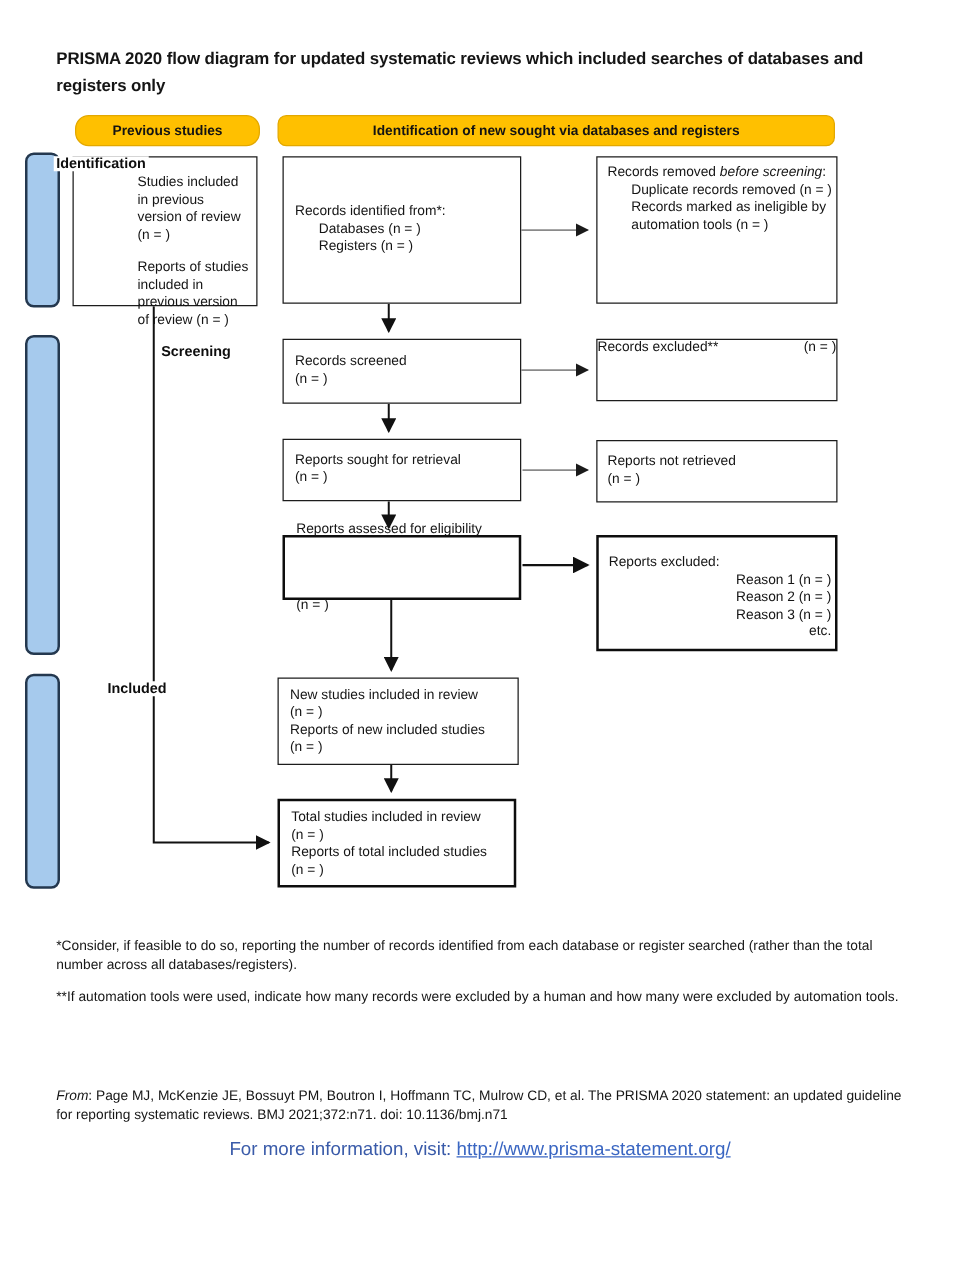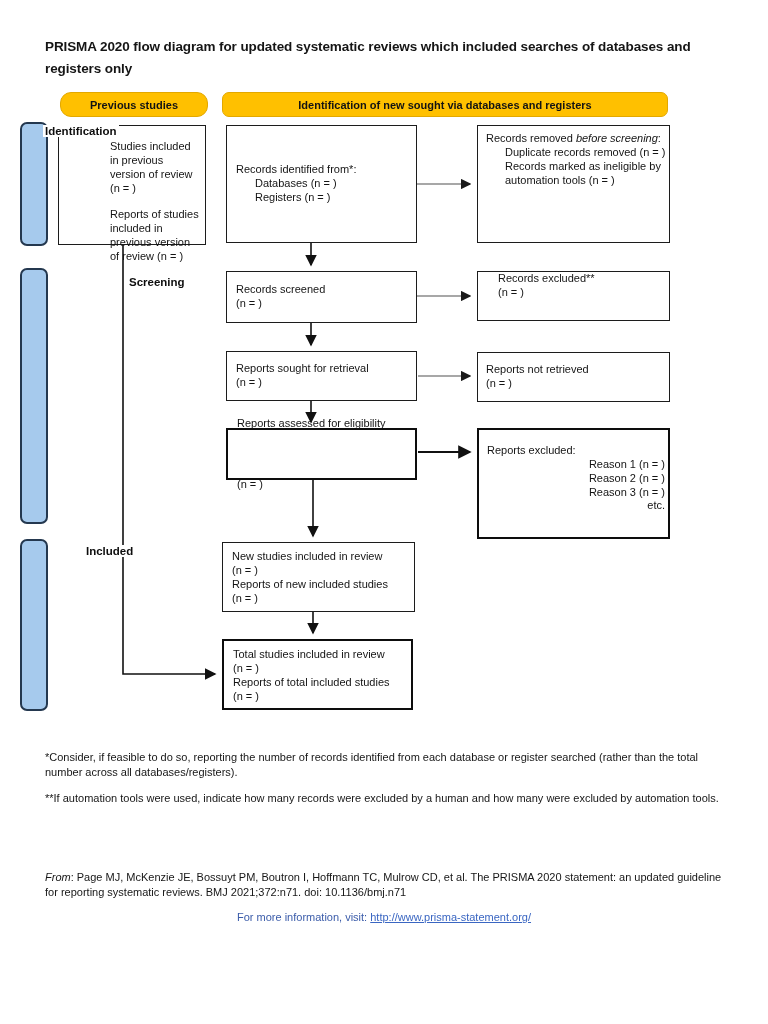--- a/index.html
+++ b/index.html
@@ -32,7 +32,7 @@
   .box-m6{left:222px;top:639px;width:191px;height:71px;padding:7px 4px 0 9px;}
   .box-r{left:477px;width:193px;}
   .box-r1{top:125px;height:118px;padding:6px 3px 0 8px;}
-  .box-r2{top:271px;height:50px;display:flex;flex-direction:column;justify-content:flex-start;padding-left:20px;}
+  .box-r2{top:271px;height:50px;display:flex;flex-direction:row;justify-content:space-between;padding-left:0;}
   .box-r3{top:352px;height:50px;display:flex;flex-direction:column;justify-content:center;padding-left:8px;}
   .box-r4{top:428px;height:111px;padding:14px 3px 0 8px;}
   .ind{padding-left:19px;}

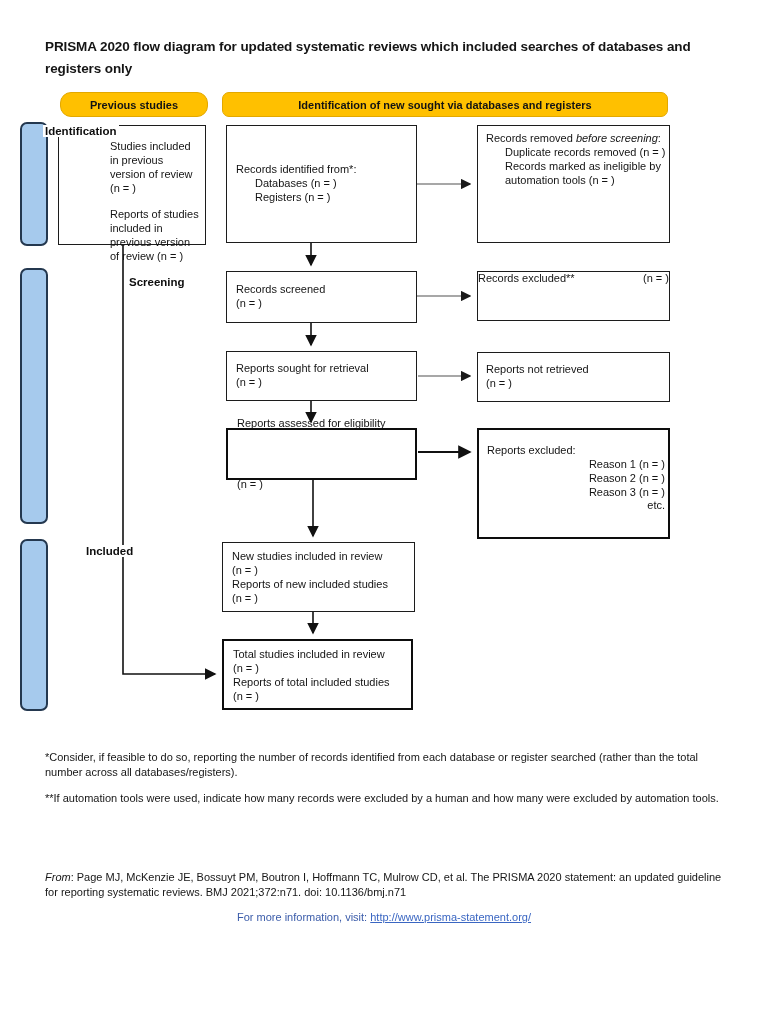--- a/index.html
+++ b/index.html
@@ -34,7 +34,7 @@
   .box-r1{top:125px;height:118px;padding:6px 3px 0 8px;}
   .box-r2{top:271px;height:50px;display:flex;flex-direction:row;justify-content:space-between;padding-left:0;}
   .box-r3{top:352px;height:50px;display:flex;flex-direction:column;justify-content:center;padding-left:8px;}
-  .box-r4{top:428px;height:111px;padding:14px 3px 0 8px;}
+  .box-r4{top:428px;height:93px;padding:14px 3px 0 8px;}
   .ind{padding-left:19px;}
   .ind2{padding-left:22px;text-align:right;}
   .arrows{left:0;top:0;width:768px;height:1024px;pointer-events:none;z-index:1;}

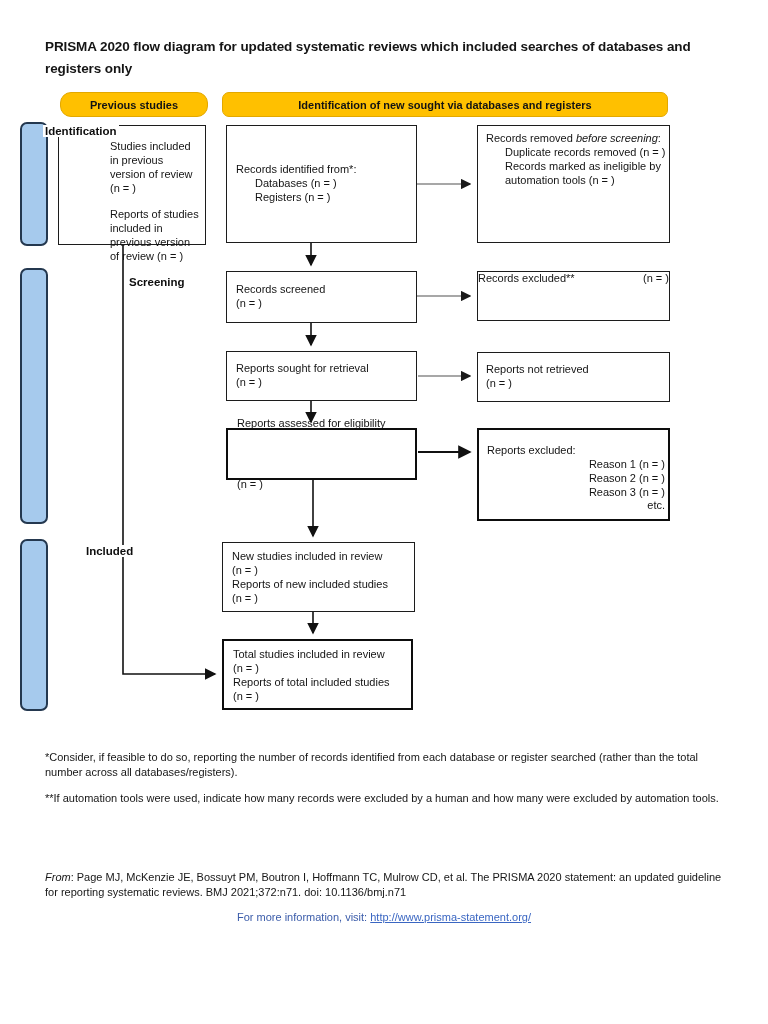--- a/index.html
+++ b/index.html
@@ -42,7 +42,7 @@
   .fn1{top:750px;}
   .fn2{top:791px;}
   .cite{left:45px;top:870px;width:682px;font-size:11px;line-height:1.4;color:#161616;}
-  .moreinfo{left:0;top:911px;width:768px;text-align:center;font-size:11px;color:#3A5BA9;}
+  .moreinfo{left:0;top:911px;width:768px;text-align:center;font-size:15px;color:#3A5BA9;}
   .moreinfo a{color:#3A66C2;text-decoration:underline;pointer-events:auto;}
 </style>
 </head>

